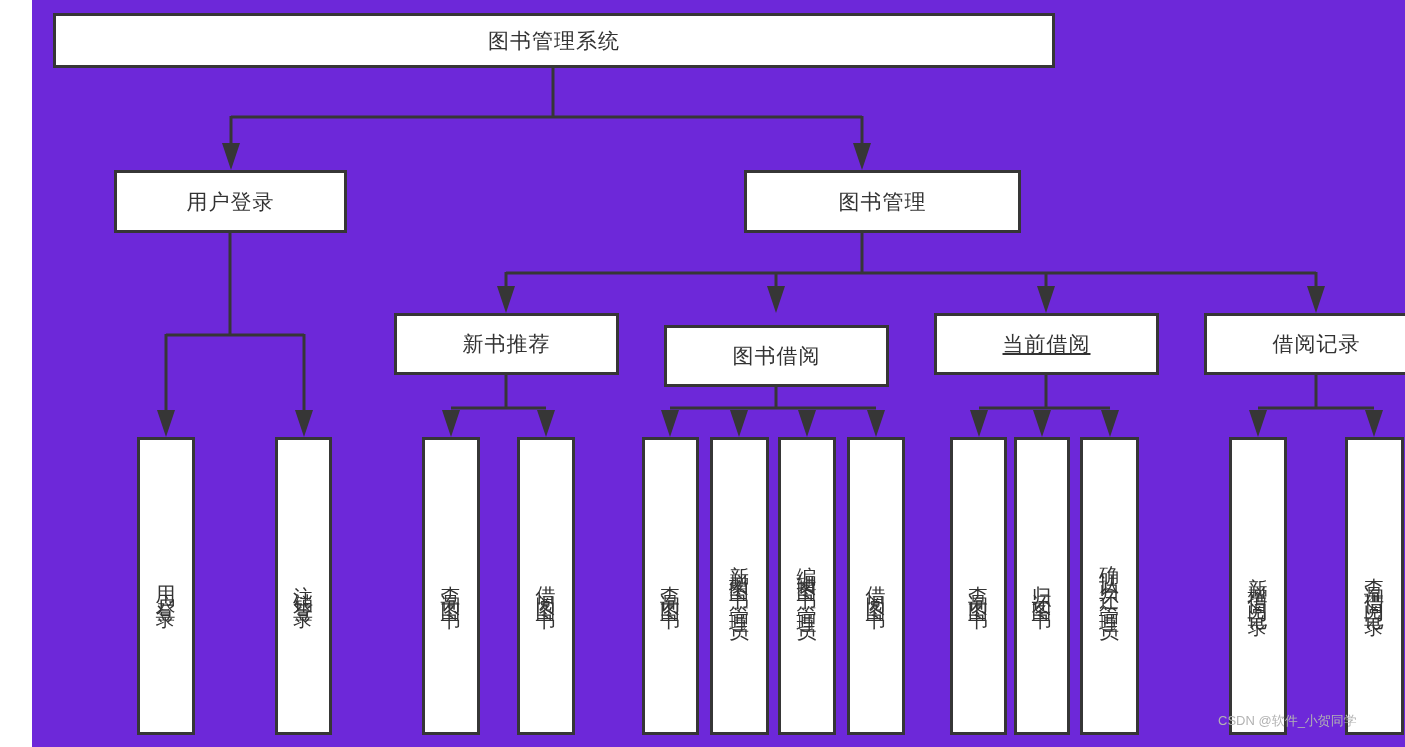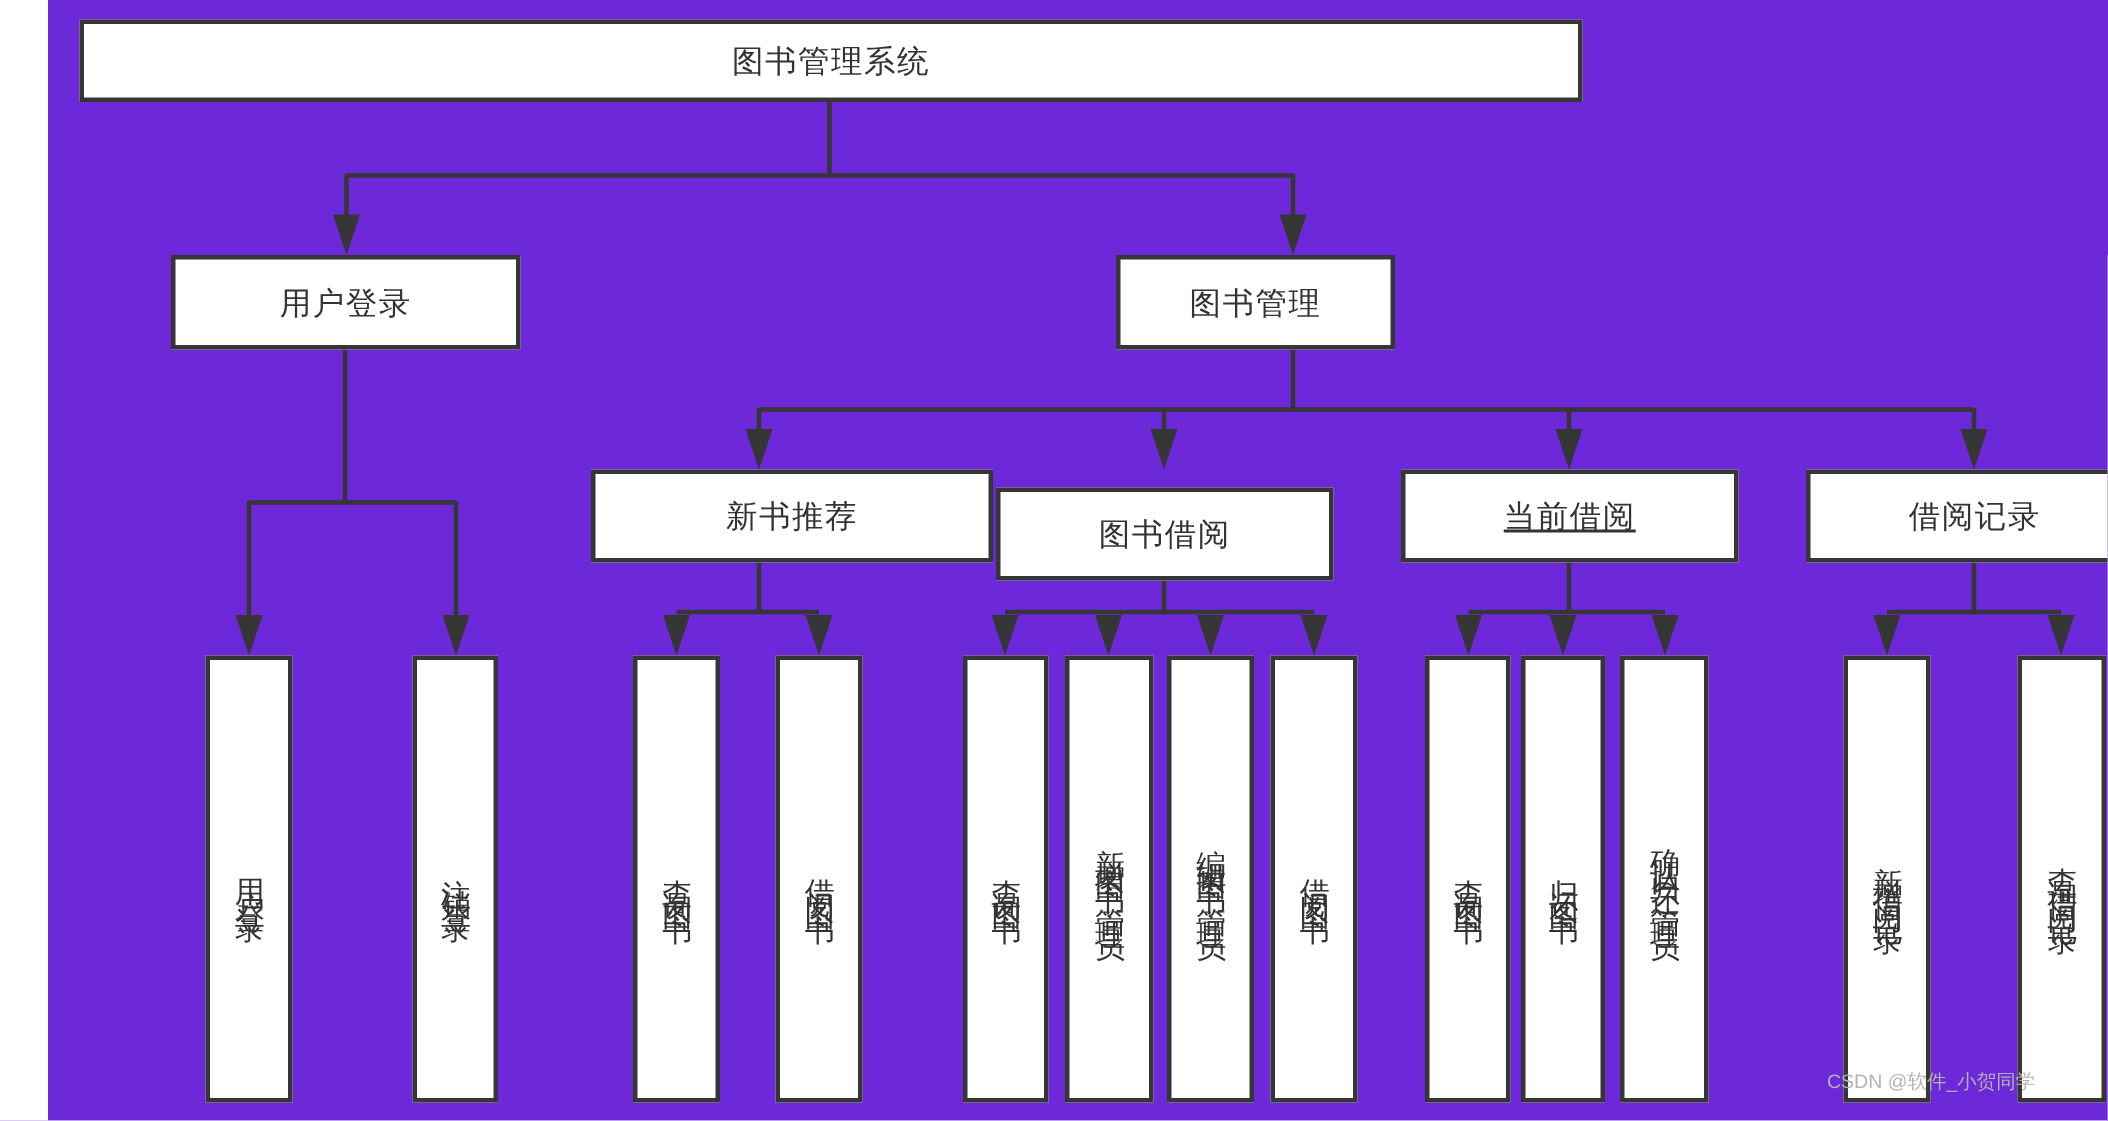--- a/index.html
+++ b/index.html
@@ -53,7 +53,7 @@
   
   .n-root { left: 21px;  top: 13px;  width: 1002px; height: 55px; }
   .n-l2a  { left: 82px;  top: 170px; width: 233px;  height: 63px; }
-  .n-l2b  { left: 712px; top: 170px; width: 186px;  height: 63px; }
+  .n-l2b  { left: 712px; top: 170px; width: 277px;  height: 63px; }
   .n-l3a  { left: 362px;  top: 313px; width: 268px; height: 62px; }
   .n-l3b  { left: 632px;  top: 325px; width: 225px; height: 62px; }
   .n-l3c  { left: 902px;  top: 313px; width: 225px; height: 62px; text-decoration: underline; }

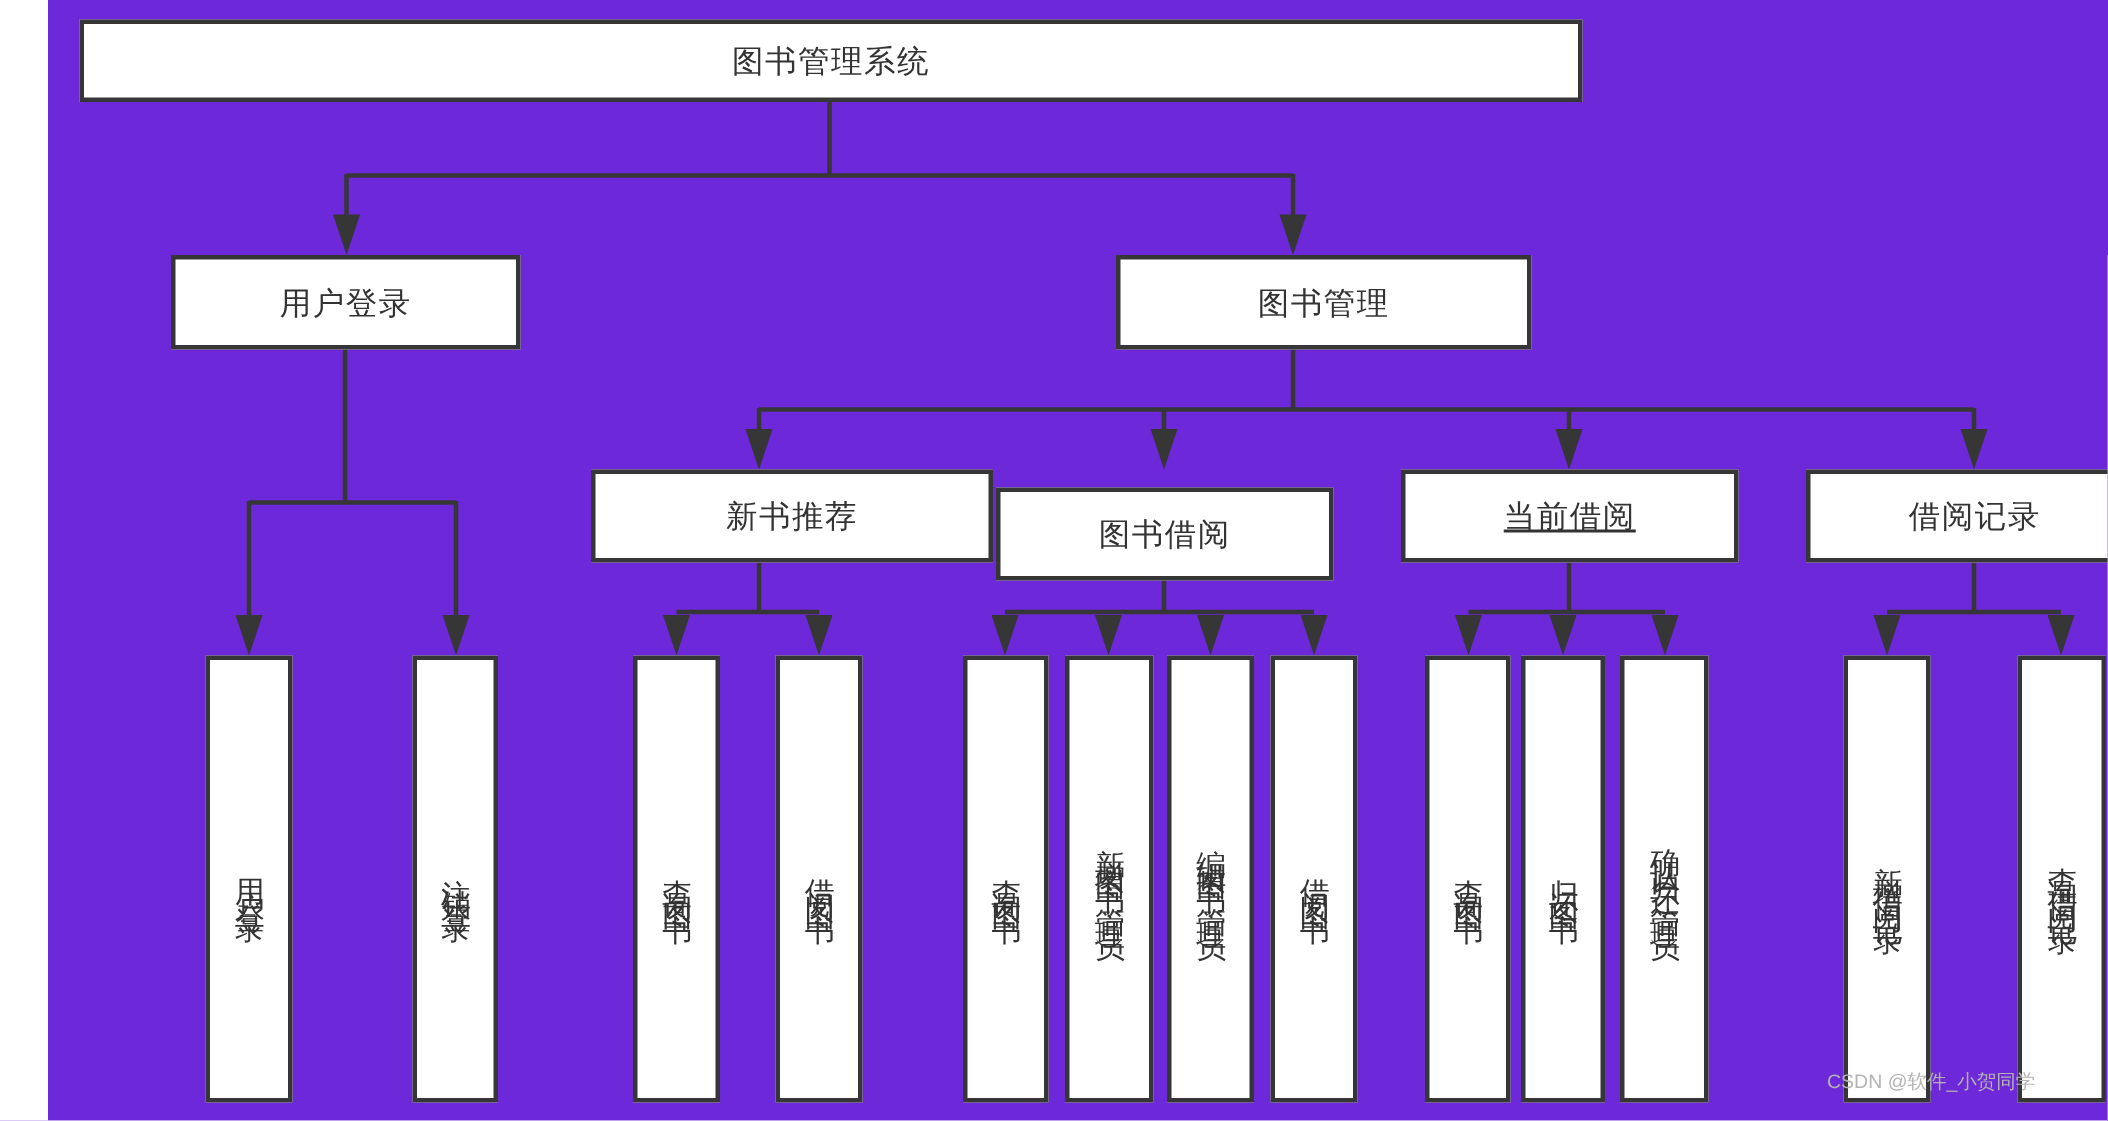--- a/index.html
+++ b/index.html
@@ -54,7 +54,7 @@
   .n-root { left: 21px;  top: 13px;  width: 1002px; height: 55px; }
   .n-l2a  { left: 82px;  top: 170px; width: 233px;  height: 63px; }
   .n-l2b  { left: 712px; top: 170px; width: 277px;  height: 63px; }
-  .n-l3a  { left: 362px;  top: 313px; width: 268px; height: 62px; }
+  .n-l3a  { left: 362px;  top: 313px; width: 225px; height: 62px; }
   .n-l3b  { left: 632px;  top: 325px; width: 225px; height: 62px; }
   .n-l3c  { left: 902px;  top: 313px; width: 225px; height: 62px; text-decoration: underline; }
   .n-l3d  { left: 1172px; top: 313px; width: 225px; height: 62px; }

